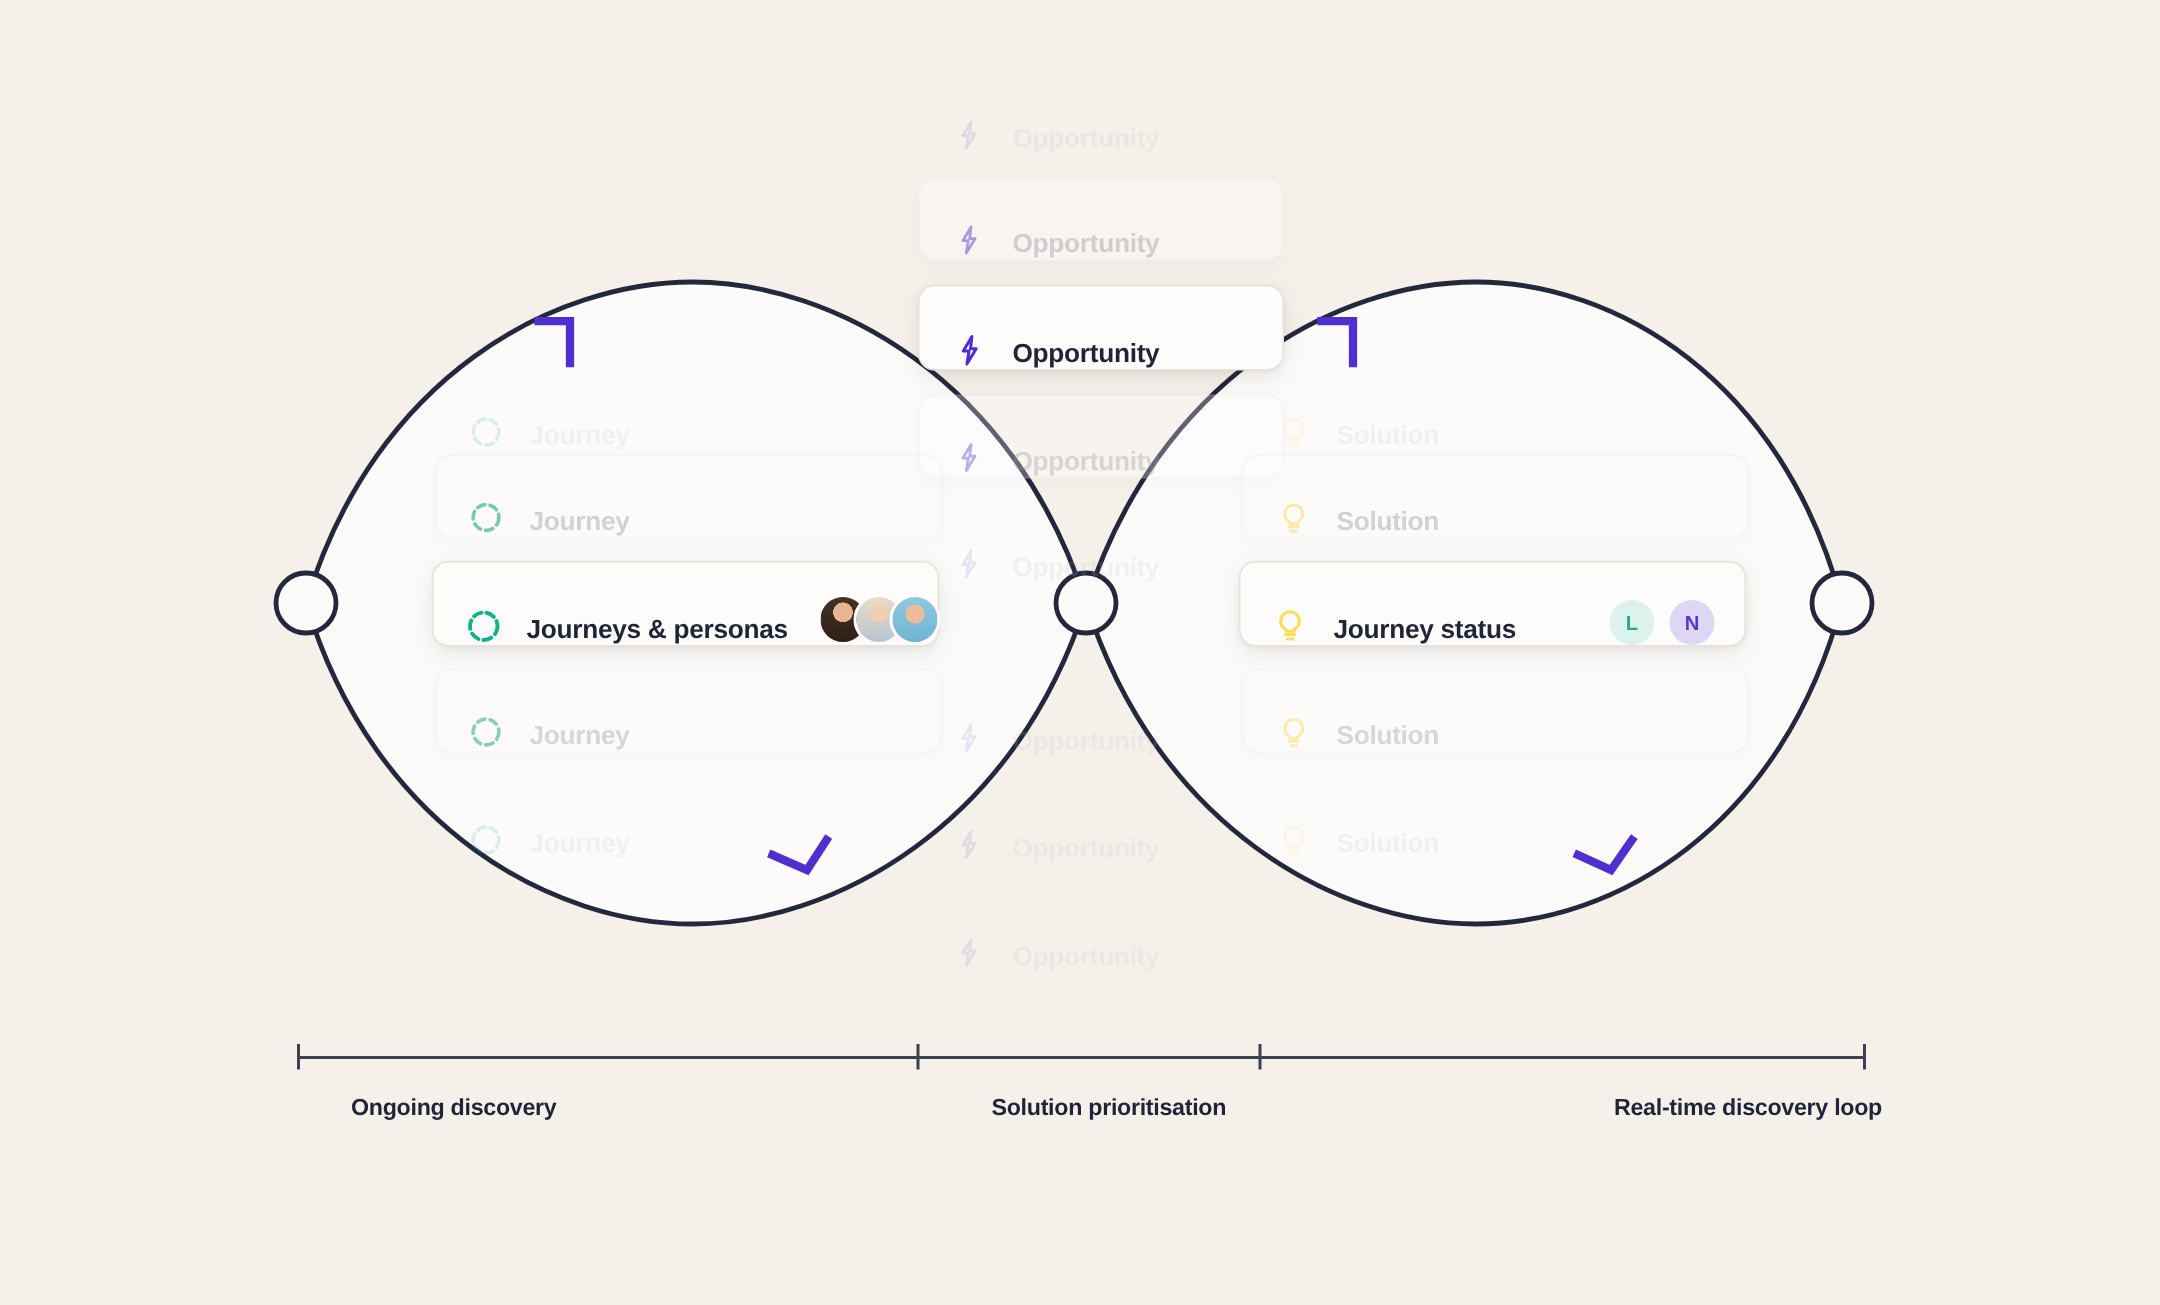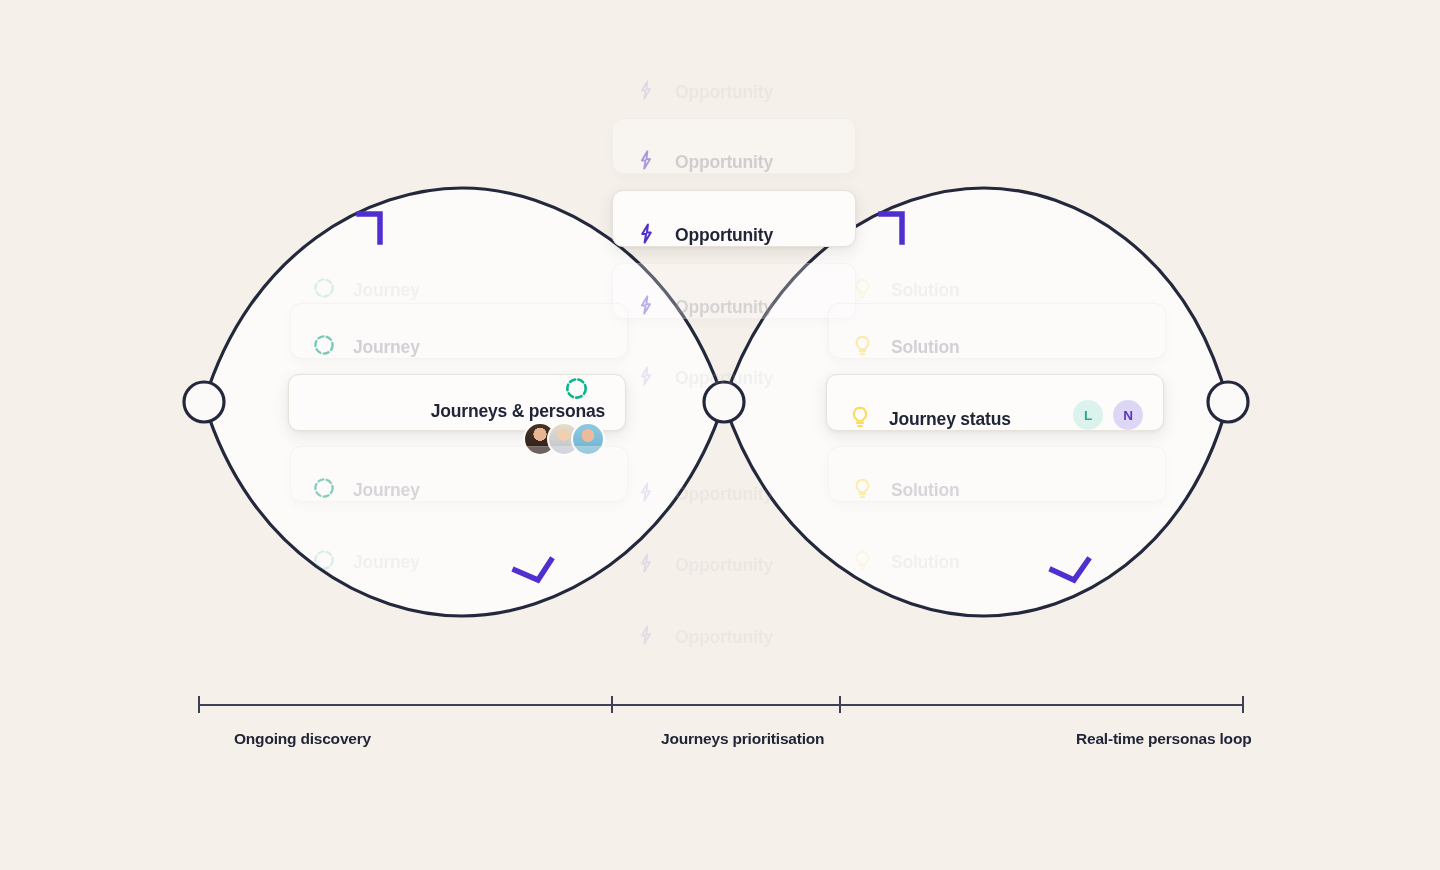--- a/index.html
+++ b/index.html
@@ -224,7 +224,7 @@
       <span class="label">Journey</span>
     </div>
 
-    <div class="card solid" style="left:288px; top:374px; width:338px; height:57px;flex-direction:column;">
+    <div class="card solid" style="left:288px; top:374px; width:338px; height:57px;">
       <span class="icon-wrap">
         <svg width="25" height="25" viewBox="0 0 24 24" fill="none" stroke="#0bb489" stroke-width="2.5" stroke-linecap="round" stroke-dasharray="5.4 3.2">
             <circle cx="12" cy="12" r="8.8"></circle>

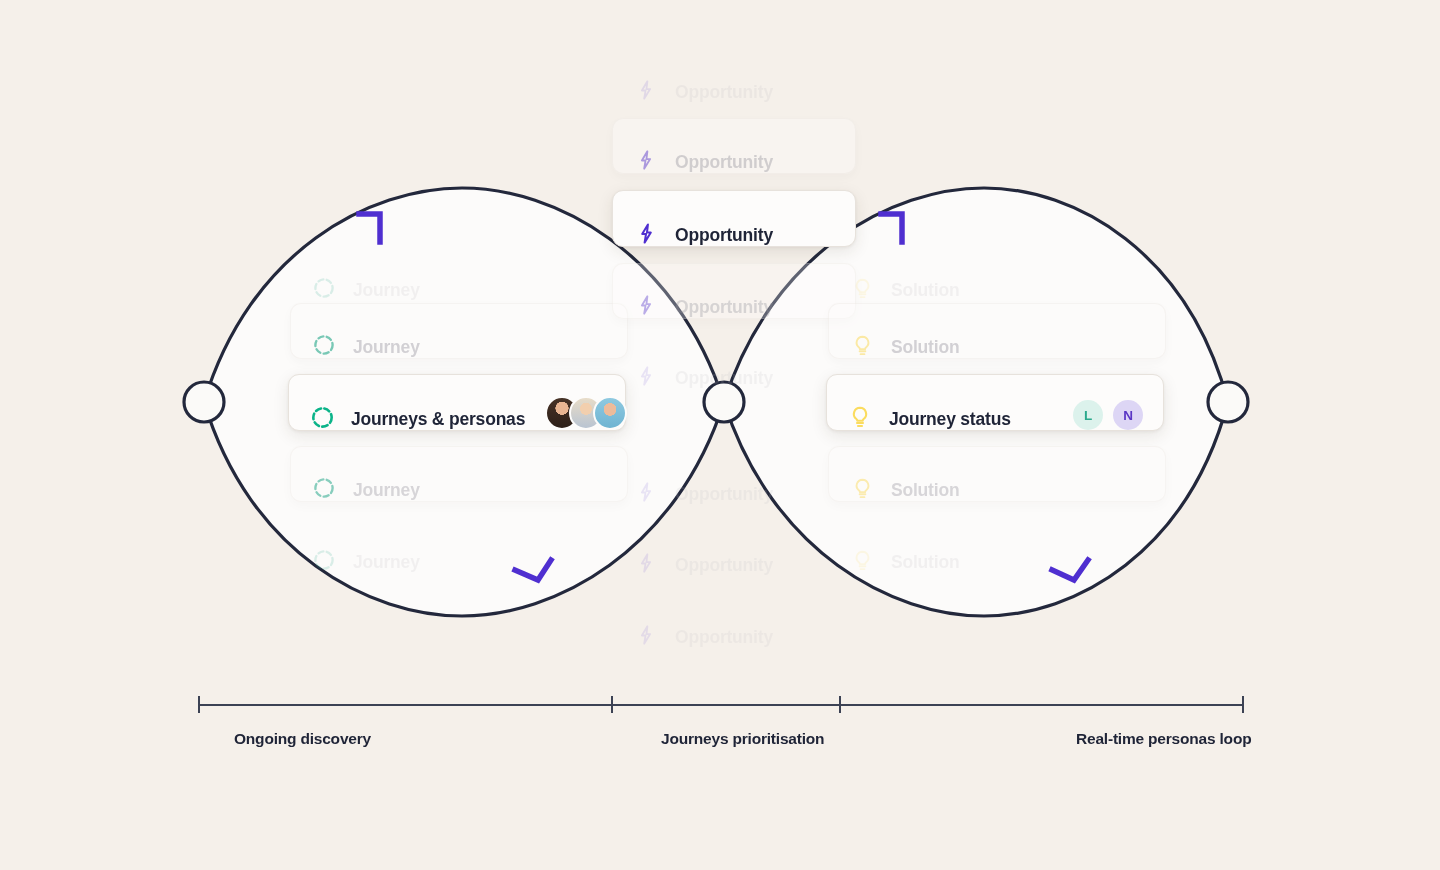--- a/index.html
+++ b/index.html
@@ -404,7 +404,7 @@
 
   <div class="axis-labels">
     <span class="axis-label" style="left:198px;">Ongoing discovery</span>
-    <span class="axis-label" style="left:625px;">Journeys prioritisation</span>
+    <span class="axis-label" style="left:625px;">Solution prioritisation</span>
     <span class="axis-label" style="left:1040px;">Real-time personas loop</span>
   </div>
 

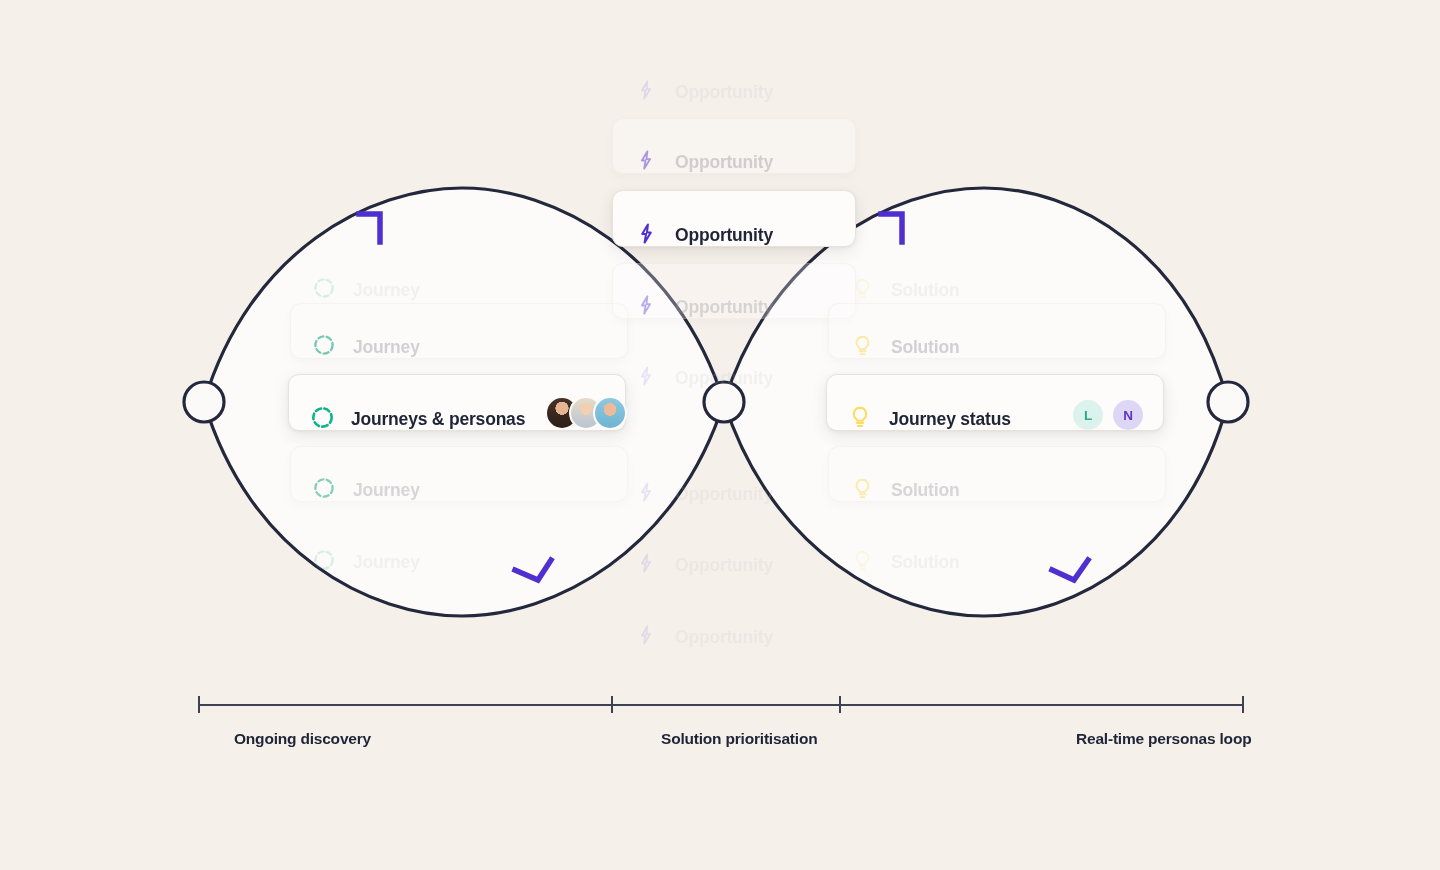--- a/index.html
+++ b/index.html
@@ -405,7 +405,7 @@
   <div class="axis-labels">
     <span class="axis-label" style="left:198px;">Ongoing discovery</span>
     <span class="axis-label" style="left:625px;">Solution prioritisation</span>
-    <span class="axis-label" style="left:1040px;">Real-time personas loop</span>
+    <span class="axis-label" style="left:1040px;">Real-time discovery loop</span>
   </div>
 
 </div>

